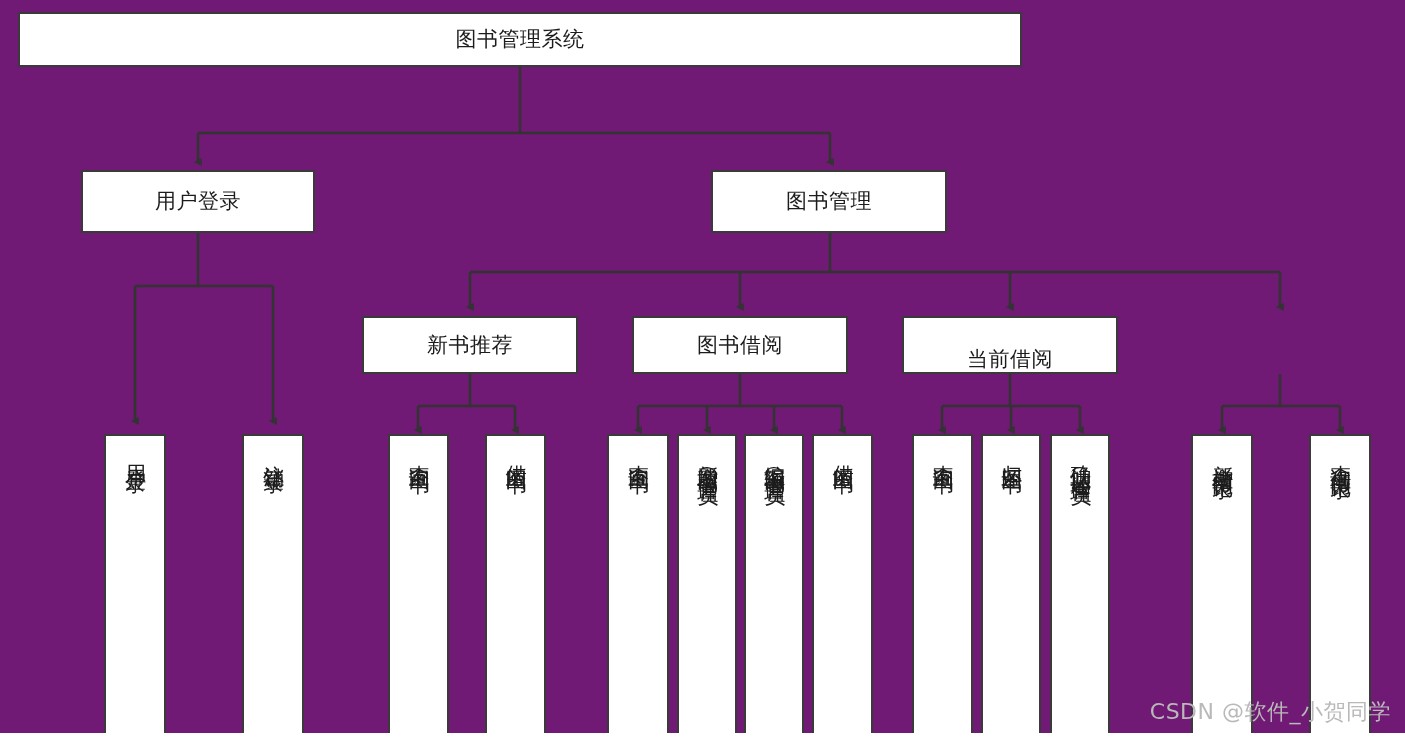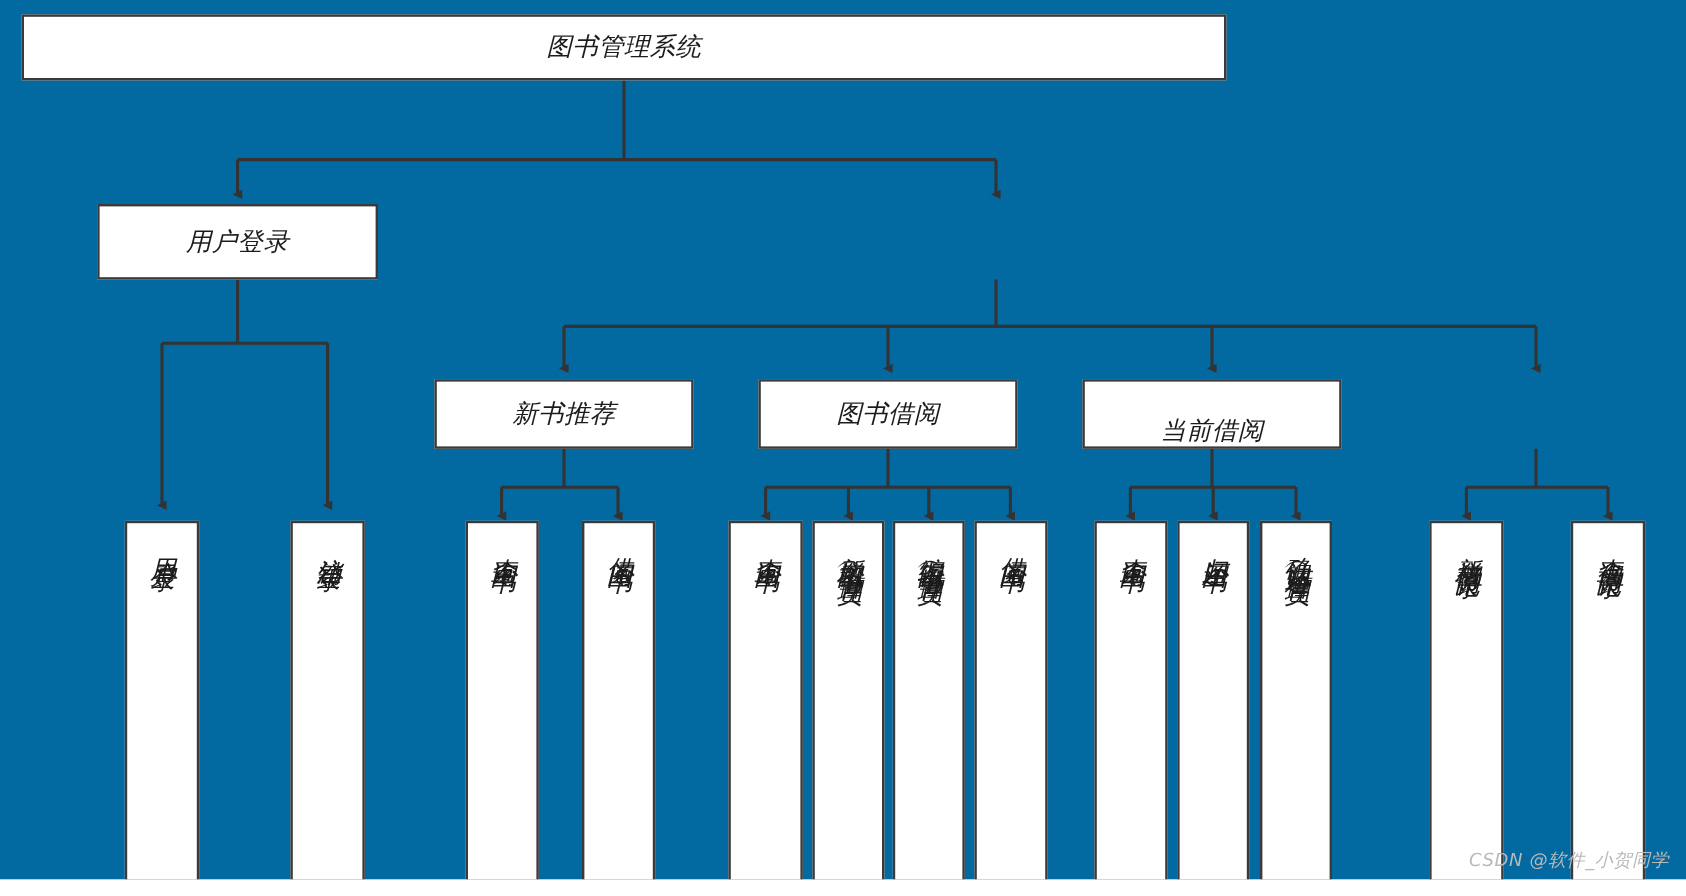--- a/index.html
+++ b/index.html
@@ -12,9 +12,8 @@
     position:relative;
     width:1405px;
     height:733px;
-    background:#0369a1;
+    background:#701a75;
     overflow:hidden;
-    font-style:italic;
   }
   #edges{
     position:absolute;

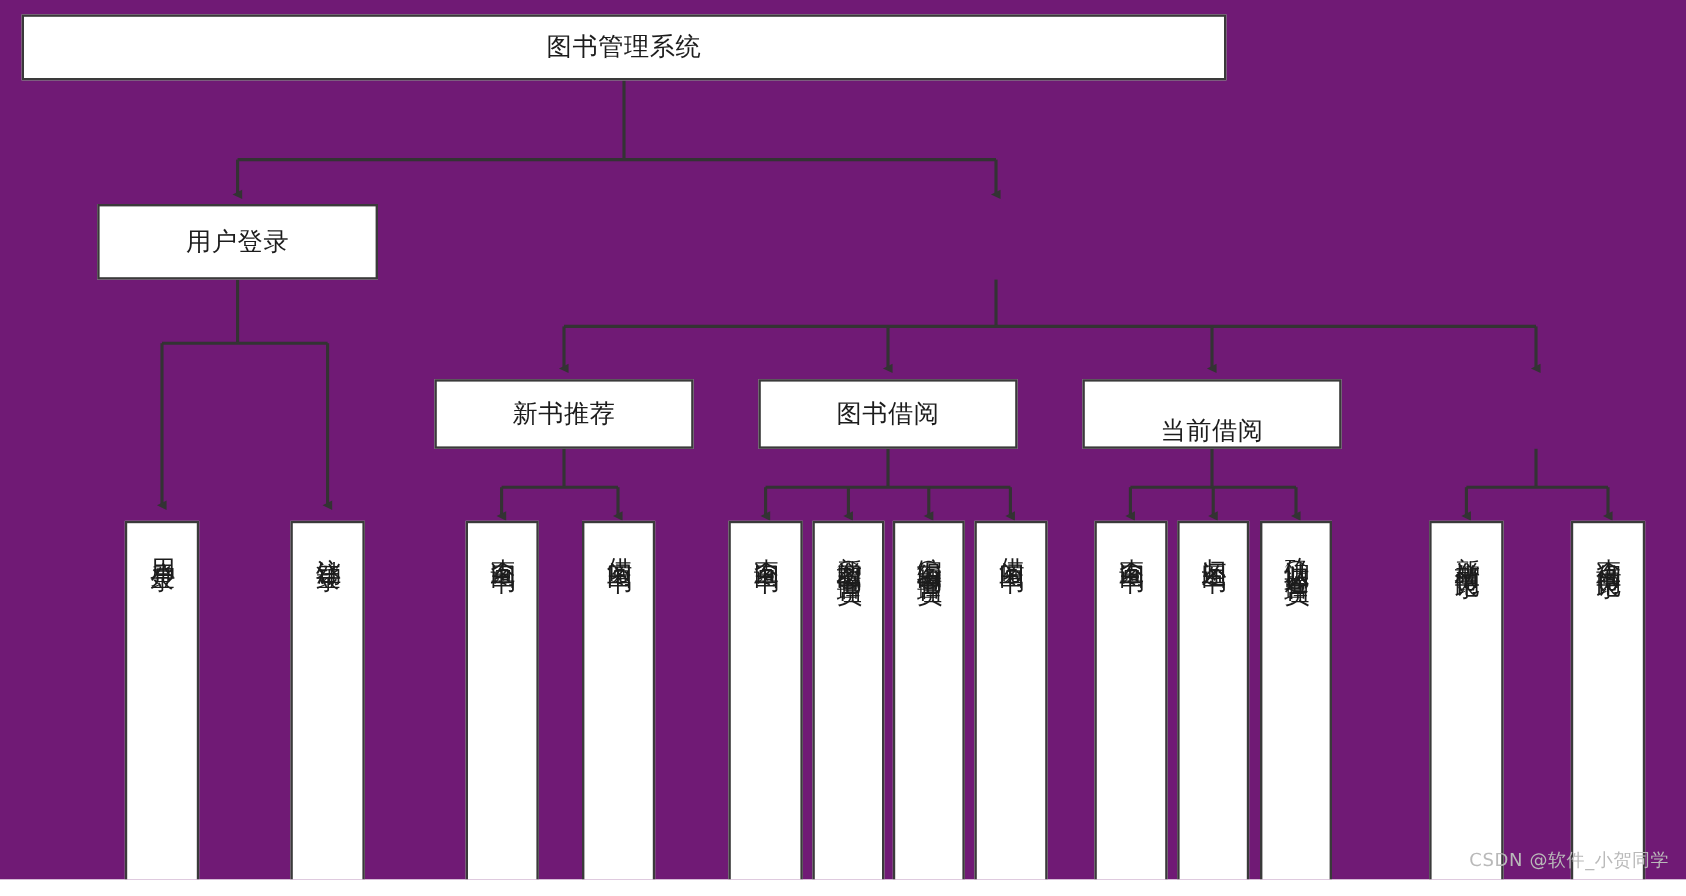--- a/index.html
+++ b/index.html
@@ -133,6 +133,9 @@
     <span class="label">用户登录</span>
   </div>
 
+  <div class="node h" style="left:711px;top:170px;width:236px;height:63px;">
+    <span class="label">图书管理</span>
+  </div>
 
   <div class="node h" style="left:362px;top:316px;width:216px;height:58px;">
     <span class="label">新书推荐</span>

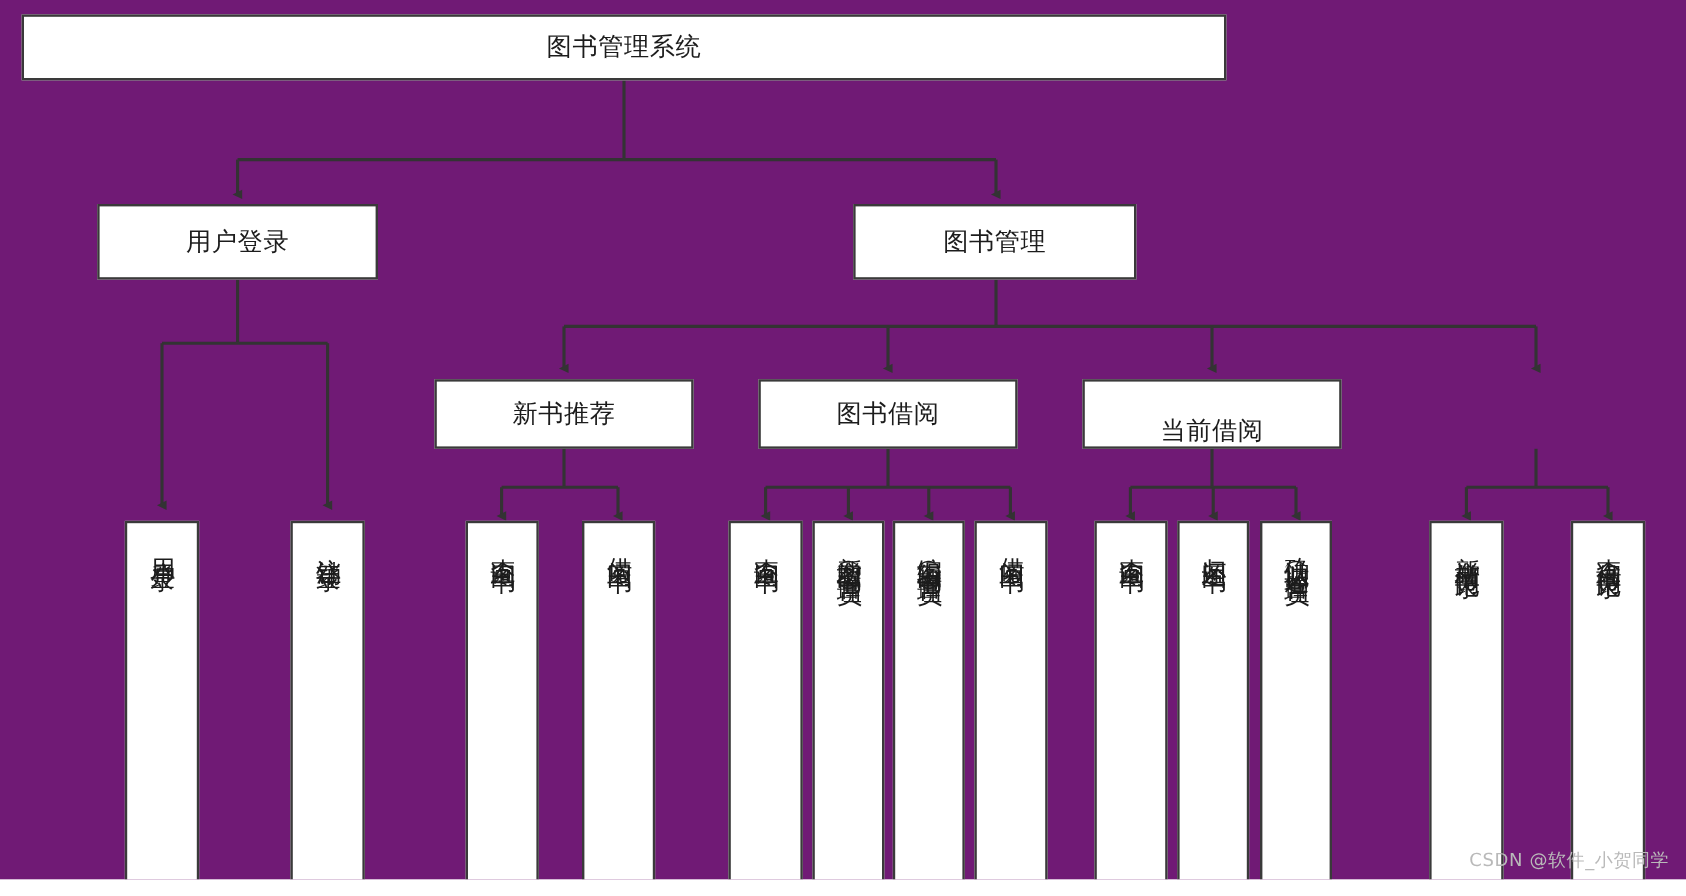--- a/index.html
+++ b/index.html
@@ -62,7 +62,7 @@
     position:absolute;
     right:14px;
     bottom:6px;
-    font-size:15px;
+    font-size:22px;
     color:#b9b9b9;
     letter-spacing:0.5px;
     z-index:5;

